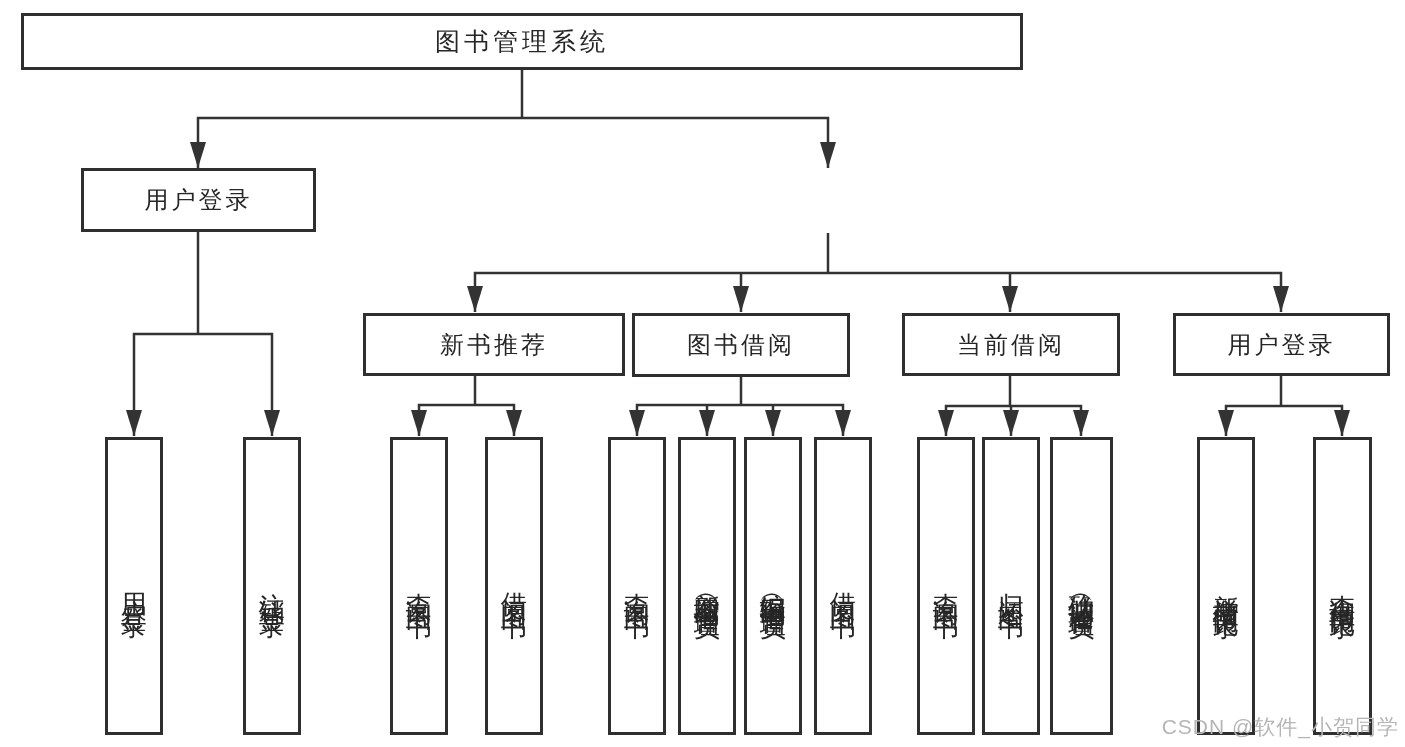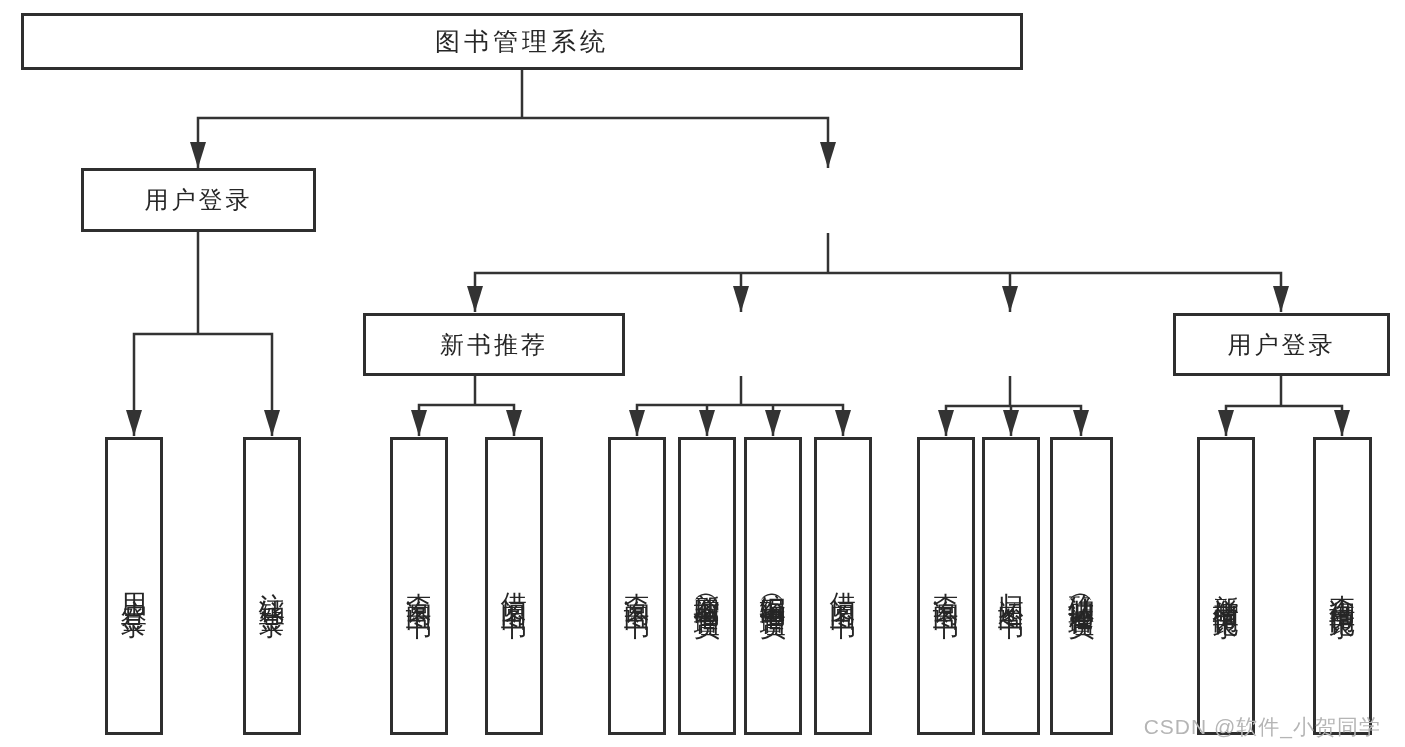--- a/index.html
+++ b/index.html
@@ -91,6 +91,9 @@
   <div class="box h" style="left:363px;top:313px;width:262px;height:63px">
     <span>新书推荐</span>
   </div>
+  <div class="box h" style="left:632px;top:313px;width:218px;height:64px">
+    <span>图书借阅</span>
+  </div>
   <div class="box h" style="left:1173px;top:313px;width:217px;height:63px">
     <span>用户登录</span>
   </div>

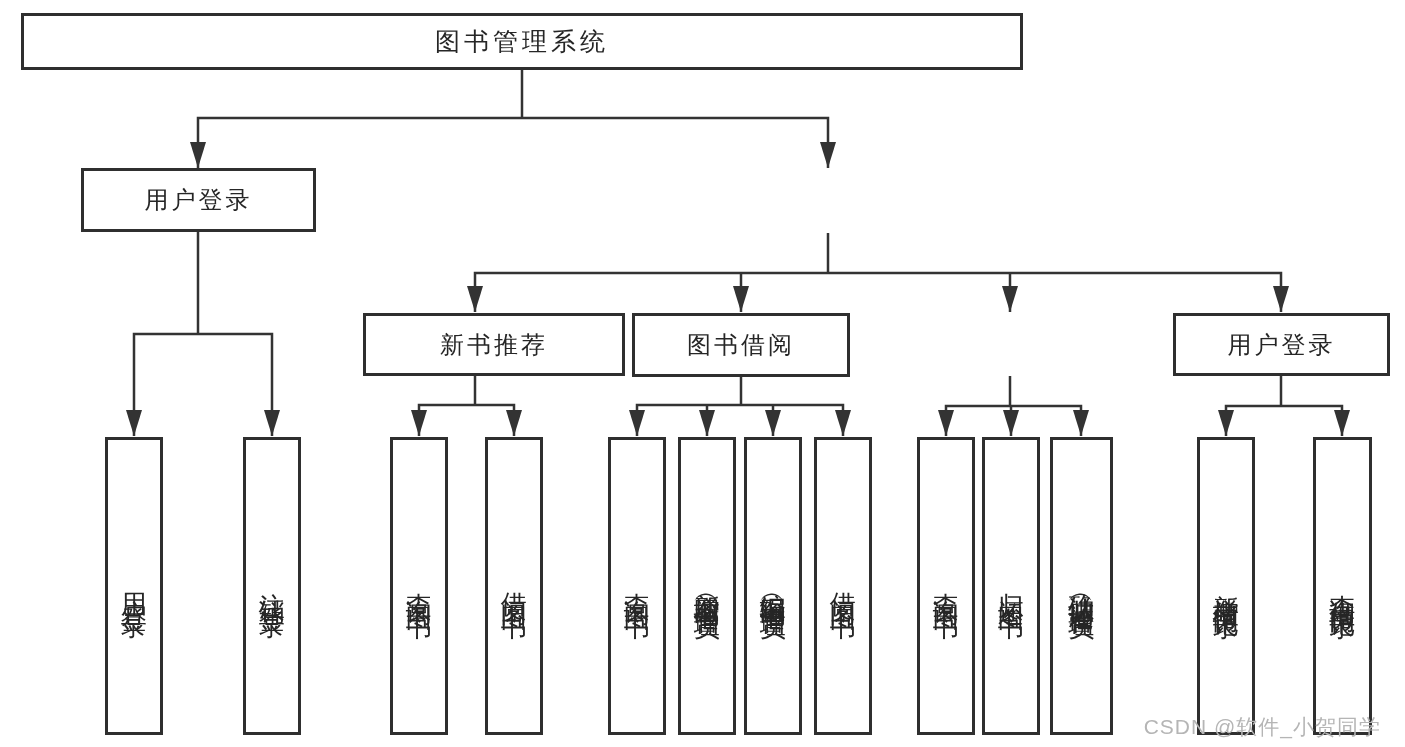--- a/index.html
+++ b/index.html
@@ -94,6 +94,9 @@
   <div class="box h" style="left:632px;top:313px;width:218px;height:64px">
     <span>图书借阅</span>
   </div>
+  <div class="box h" style="left:902px;top:313px;width:218px;height:63px">
+    <span>当前借阅</span>
+  </div>
   <div class="box h" style="left:1173px;top:313px;width:217px;height:63px">
     <span>用户登录</span>
   </div>

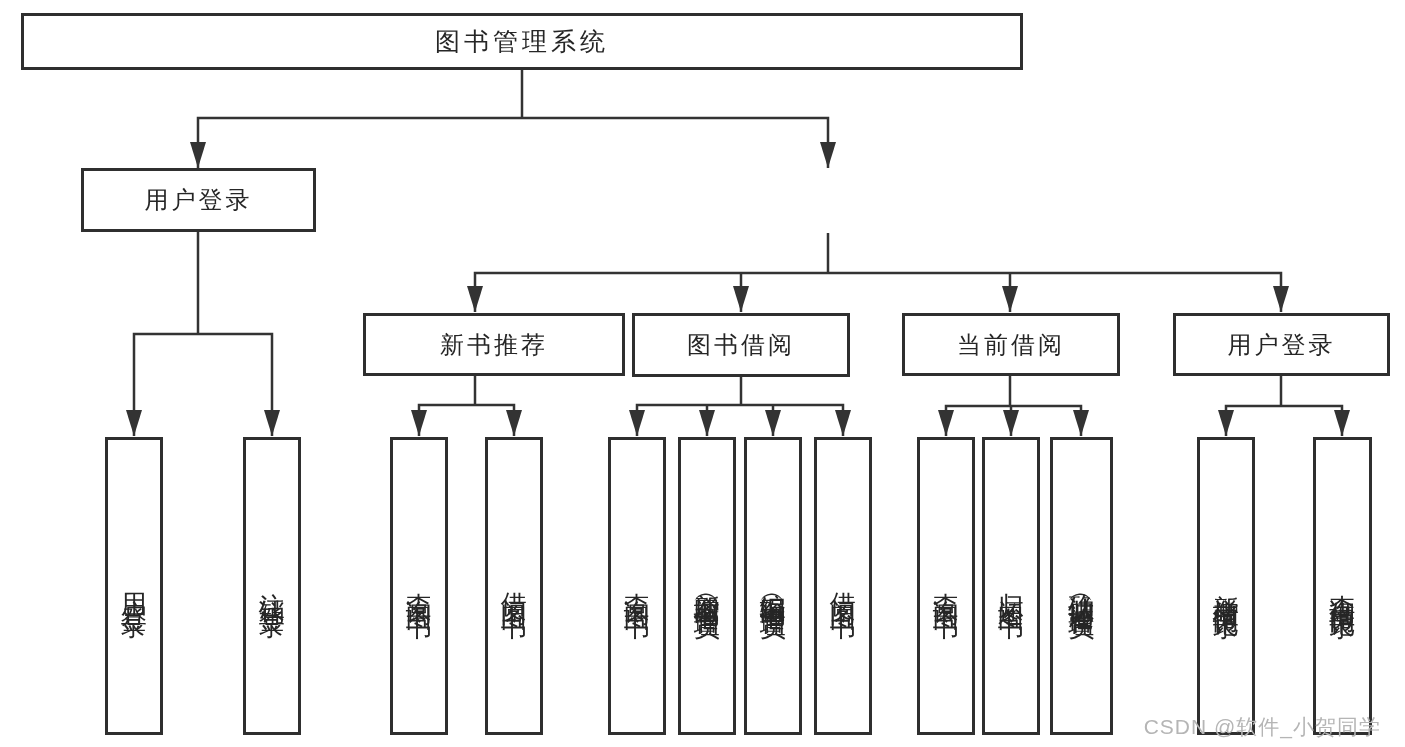--- a/index.html
+++ b/index.html
@@ -19,7 +19,7 @@
   .vm span{letter-spacing:4px;}
   .vl span{letter-spacing:3px;}
   .watermark{
-    position:absolute;right:24px;bottom:6px;font-size:21px;color:#b5b5b5;
+    position:absolute;right:6px;bottom:6px;font-size:21px;color:#b5b5b5;
     letter-spacing:1px;z-index:5;white-space:nowrap;
   }
 </style>

